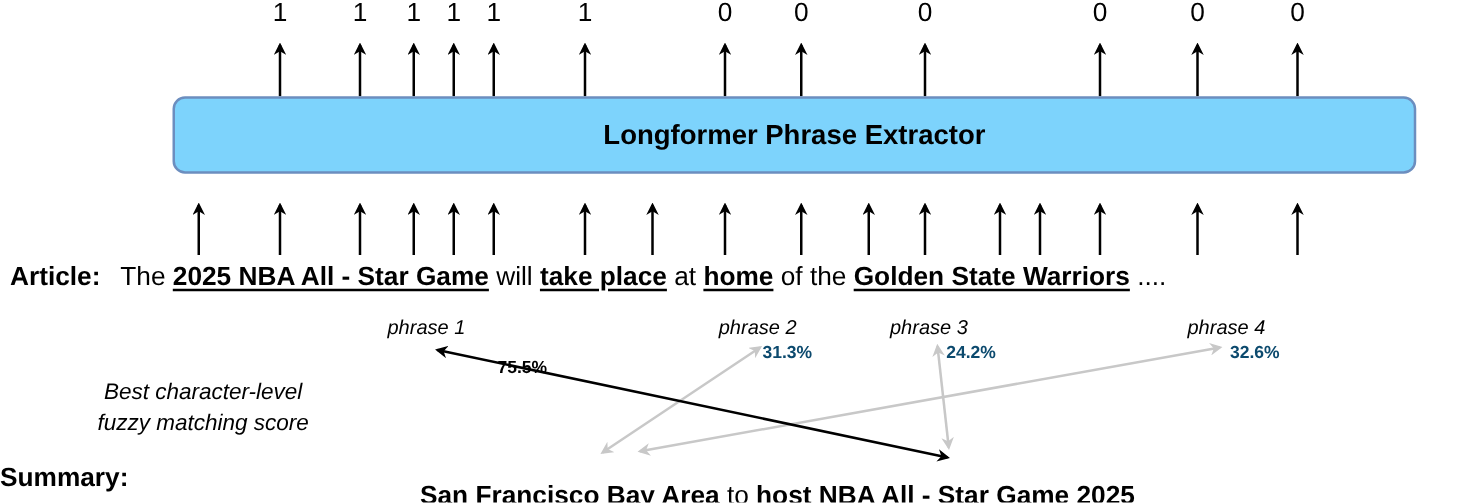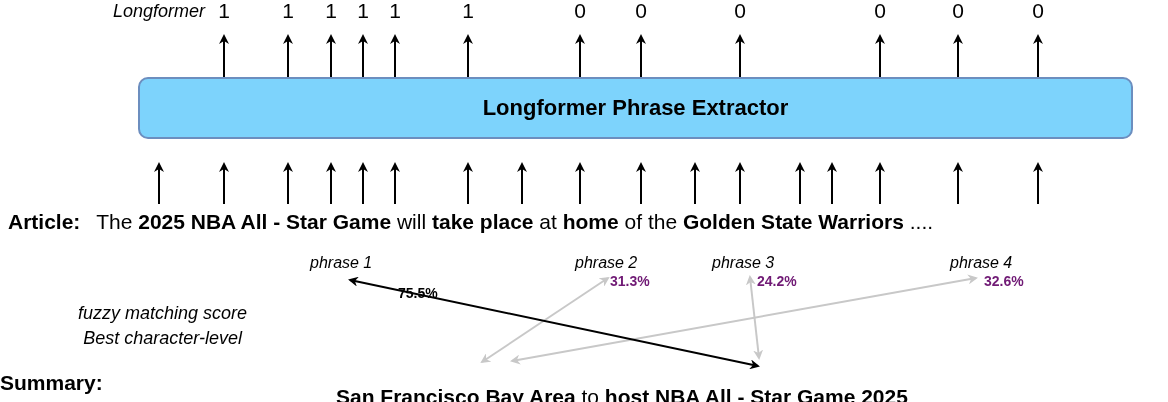--- a/index.html
+++ b/index.html
@@ -77,7 +77,6 @@
 </svg>
 
 <div class="abs label-left" style="right:963px; top:-1px;">
-  <div>Longformer</div>
 </div>
 
 <div id="label-row">

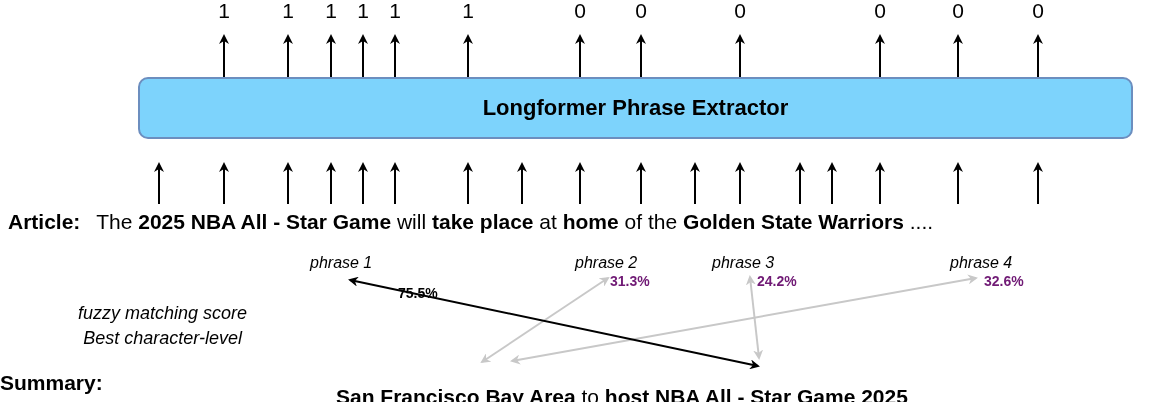--- a/index.html
+++ b/index.html
@@ -12,7 +12,7 @@
   .box-title { font-weight:bold; font-size:22px; }
   .sent { font-size:21px; }
   .sent .b { font-weight:bold; }
-  .sent .u { text-decoration-thickness:2px; text-underline-offset:3px; font-weight:bold; }
+  .sent .u { text-decoration:underline; text-decoration-thickness:2px; text-underline-offset:3px; font-weight:bold; }
   .phrase { font-style:italic; font-size:16px; }
   .score { font-weight:bold; font-size:14px; }
   .score.grey { color:#701a75; }

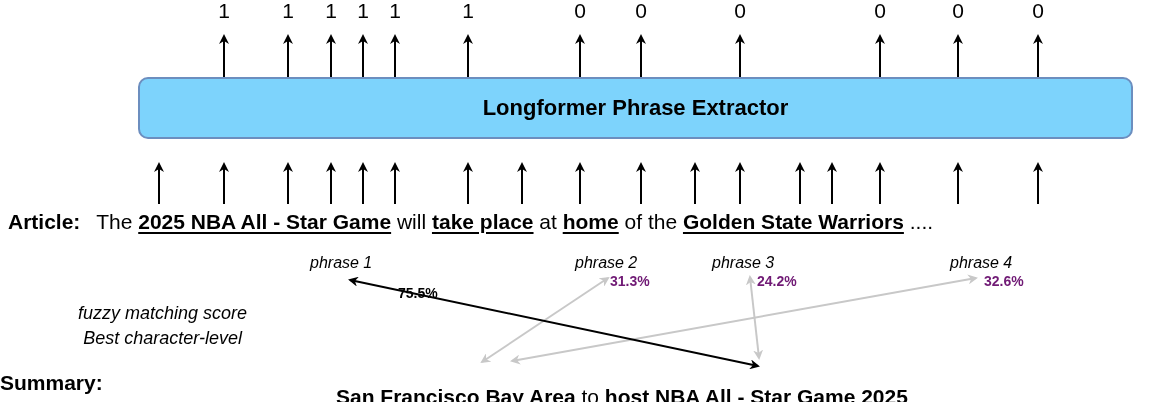--- a/index.html
+++ b/index.html
@@ -15,7 +15,7 @@
   .sent .u { text-decoration:underline; text-decoration-thickness:2px; text-underline-offset:3px; font-weight:bold; }
   .phrase { font-style:italic; font-size:16px; }
   .score { font-weight:bold; font-size:14px; }
-  .score.grey { color:#701a75; }
+  .score.grey { color:#0c4a6e; }
   .note { font-style:italic; font-size:18px; text-align:center; line-height:25px; }
 </style>
 </head>

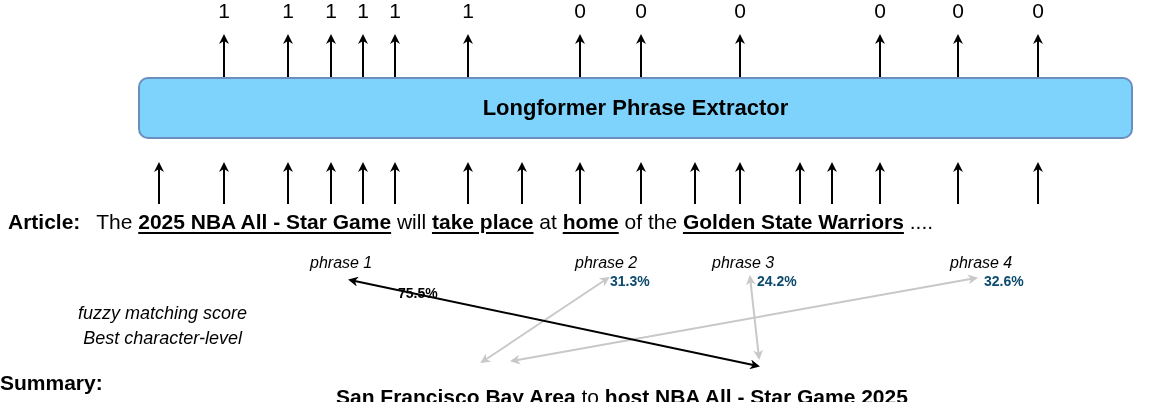--- a/index.html
+++ b/index.html
@@ -113,8 +113,8 @@
 <div class="abs score grey" style="left:984px; top:273px;">32.6%</div>
 
 <div class="abs note" style="left:78px; top:301px;">
+  <div>Best character-level</div>
   <div>fuzzy matching score</div>
-  <div>Best character-level</div>
 </div>
 
 <div class="abs sent b" style="left:0px; top:371px; font-weight:bold;text-align:right;">Summary:</div>

